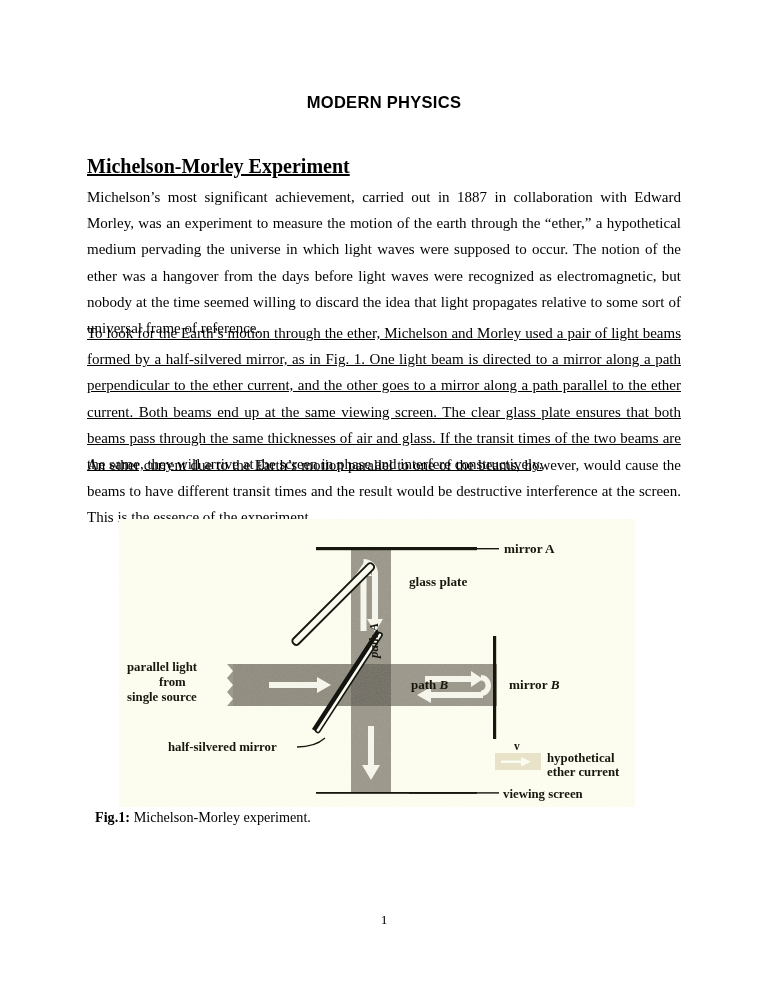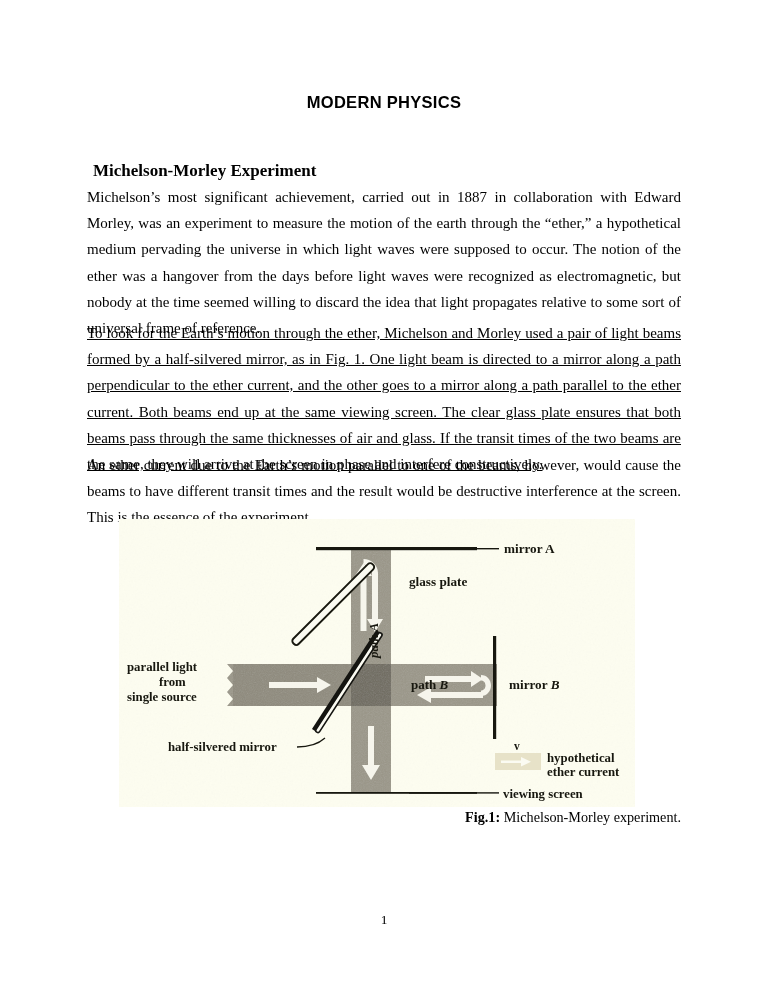--- a/index.html
+++ b/index.html
@@ -49,11 +49,12 @@
   .section-heading {
     font-family: "Liberation Serif", "DejaVu Serif", serif;
     font-weight: bold;
-    font-size: 17px;
+    font-size: 20px;
     position: absolute;
     top: 155px;
     left: 0;
-    margin: 6px;
+    margin: 0;
+    text-decoration: underline;
   }
 
   

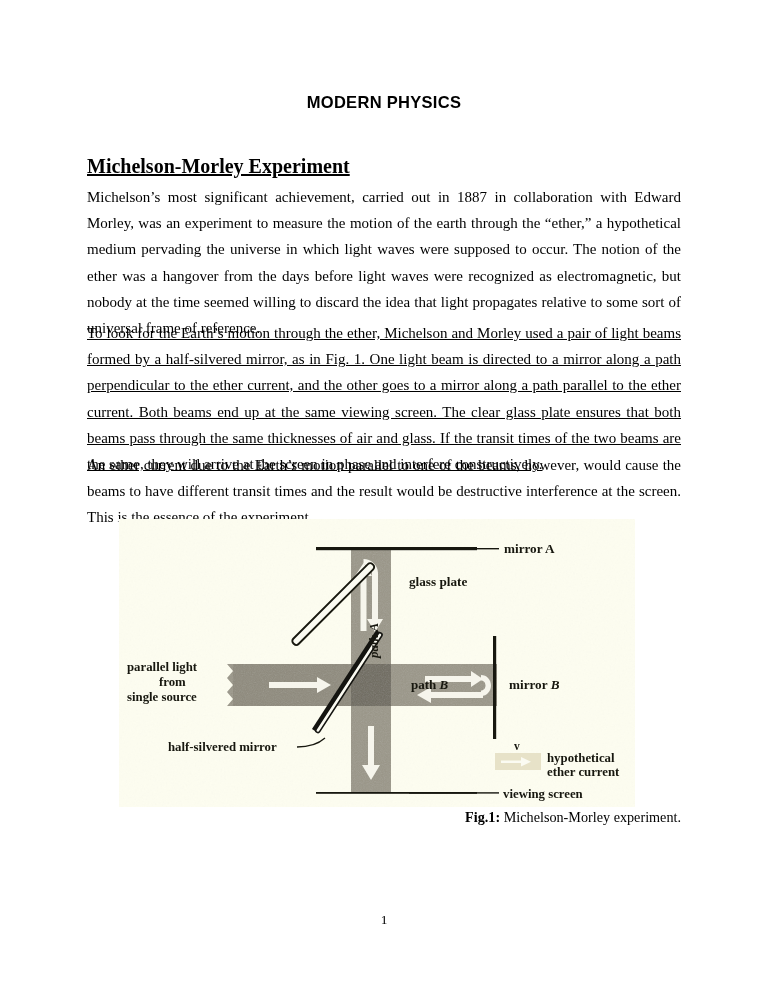--- a/index.html
+++ b/index.html
@@ -94,9 +94,9 @@
   .fig-caption {
     position: absolute;
     top: 809px;
-    left: 0;
-    width: 594px;
-    text-align: right;
+    left: 8px;
+    width: 594px;
+    text-align: left;
     font-size: 14.2px;
   }
   .fig-caption .cap-label {

